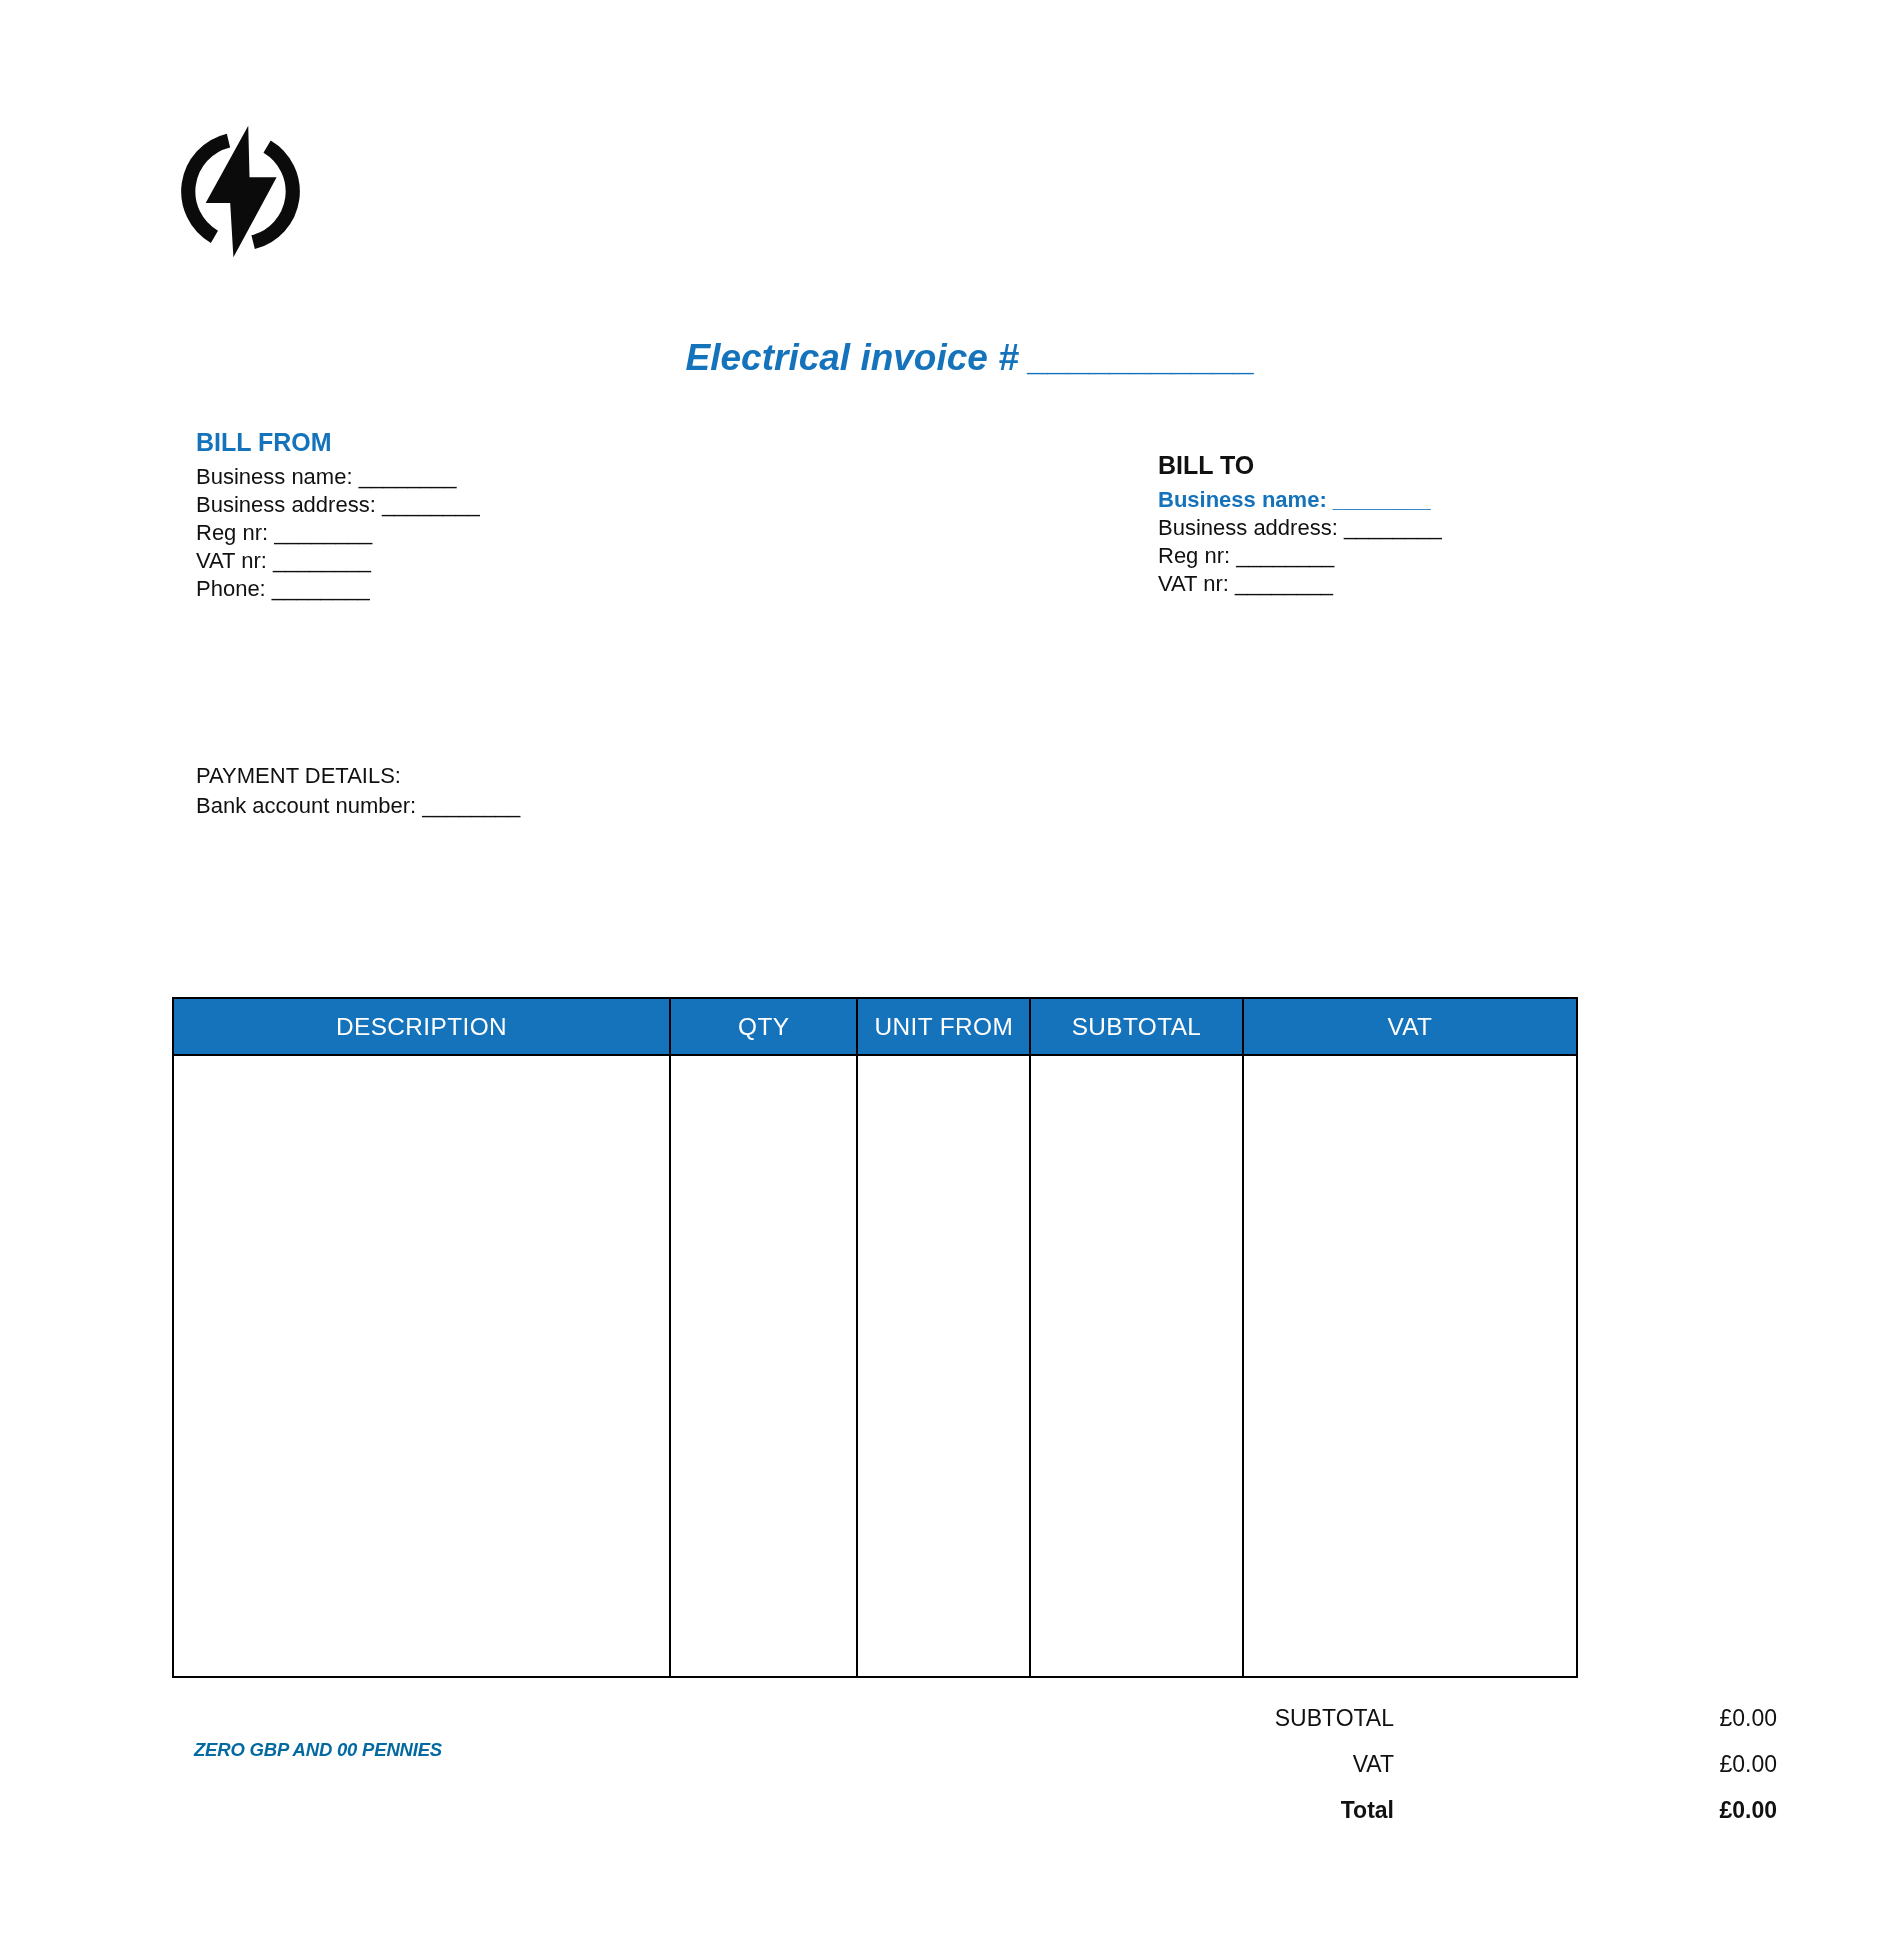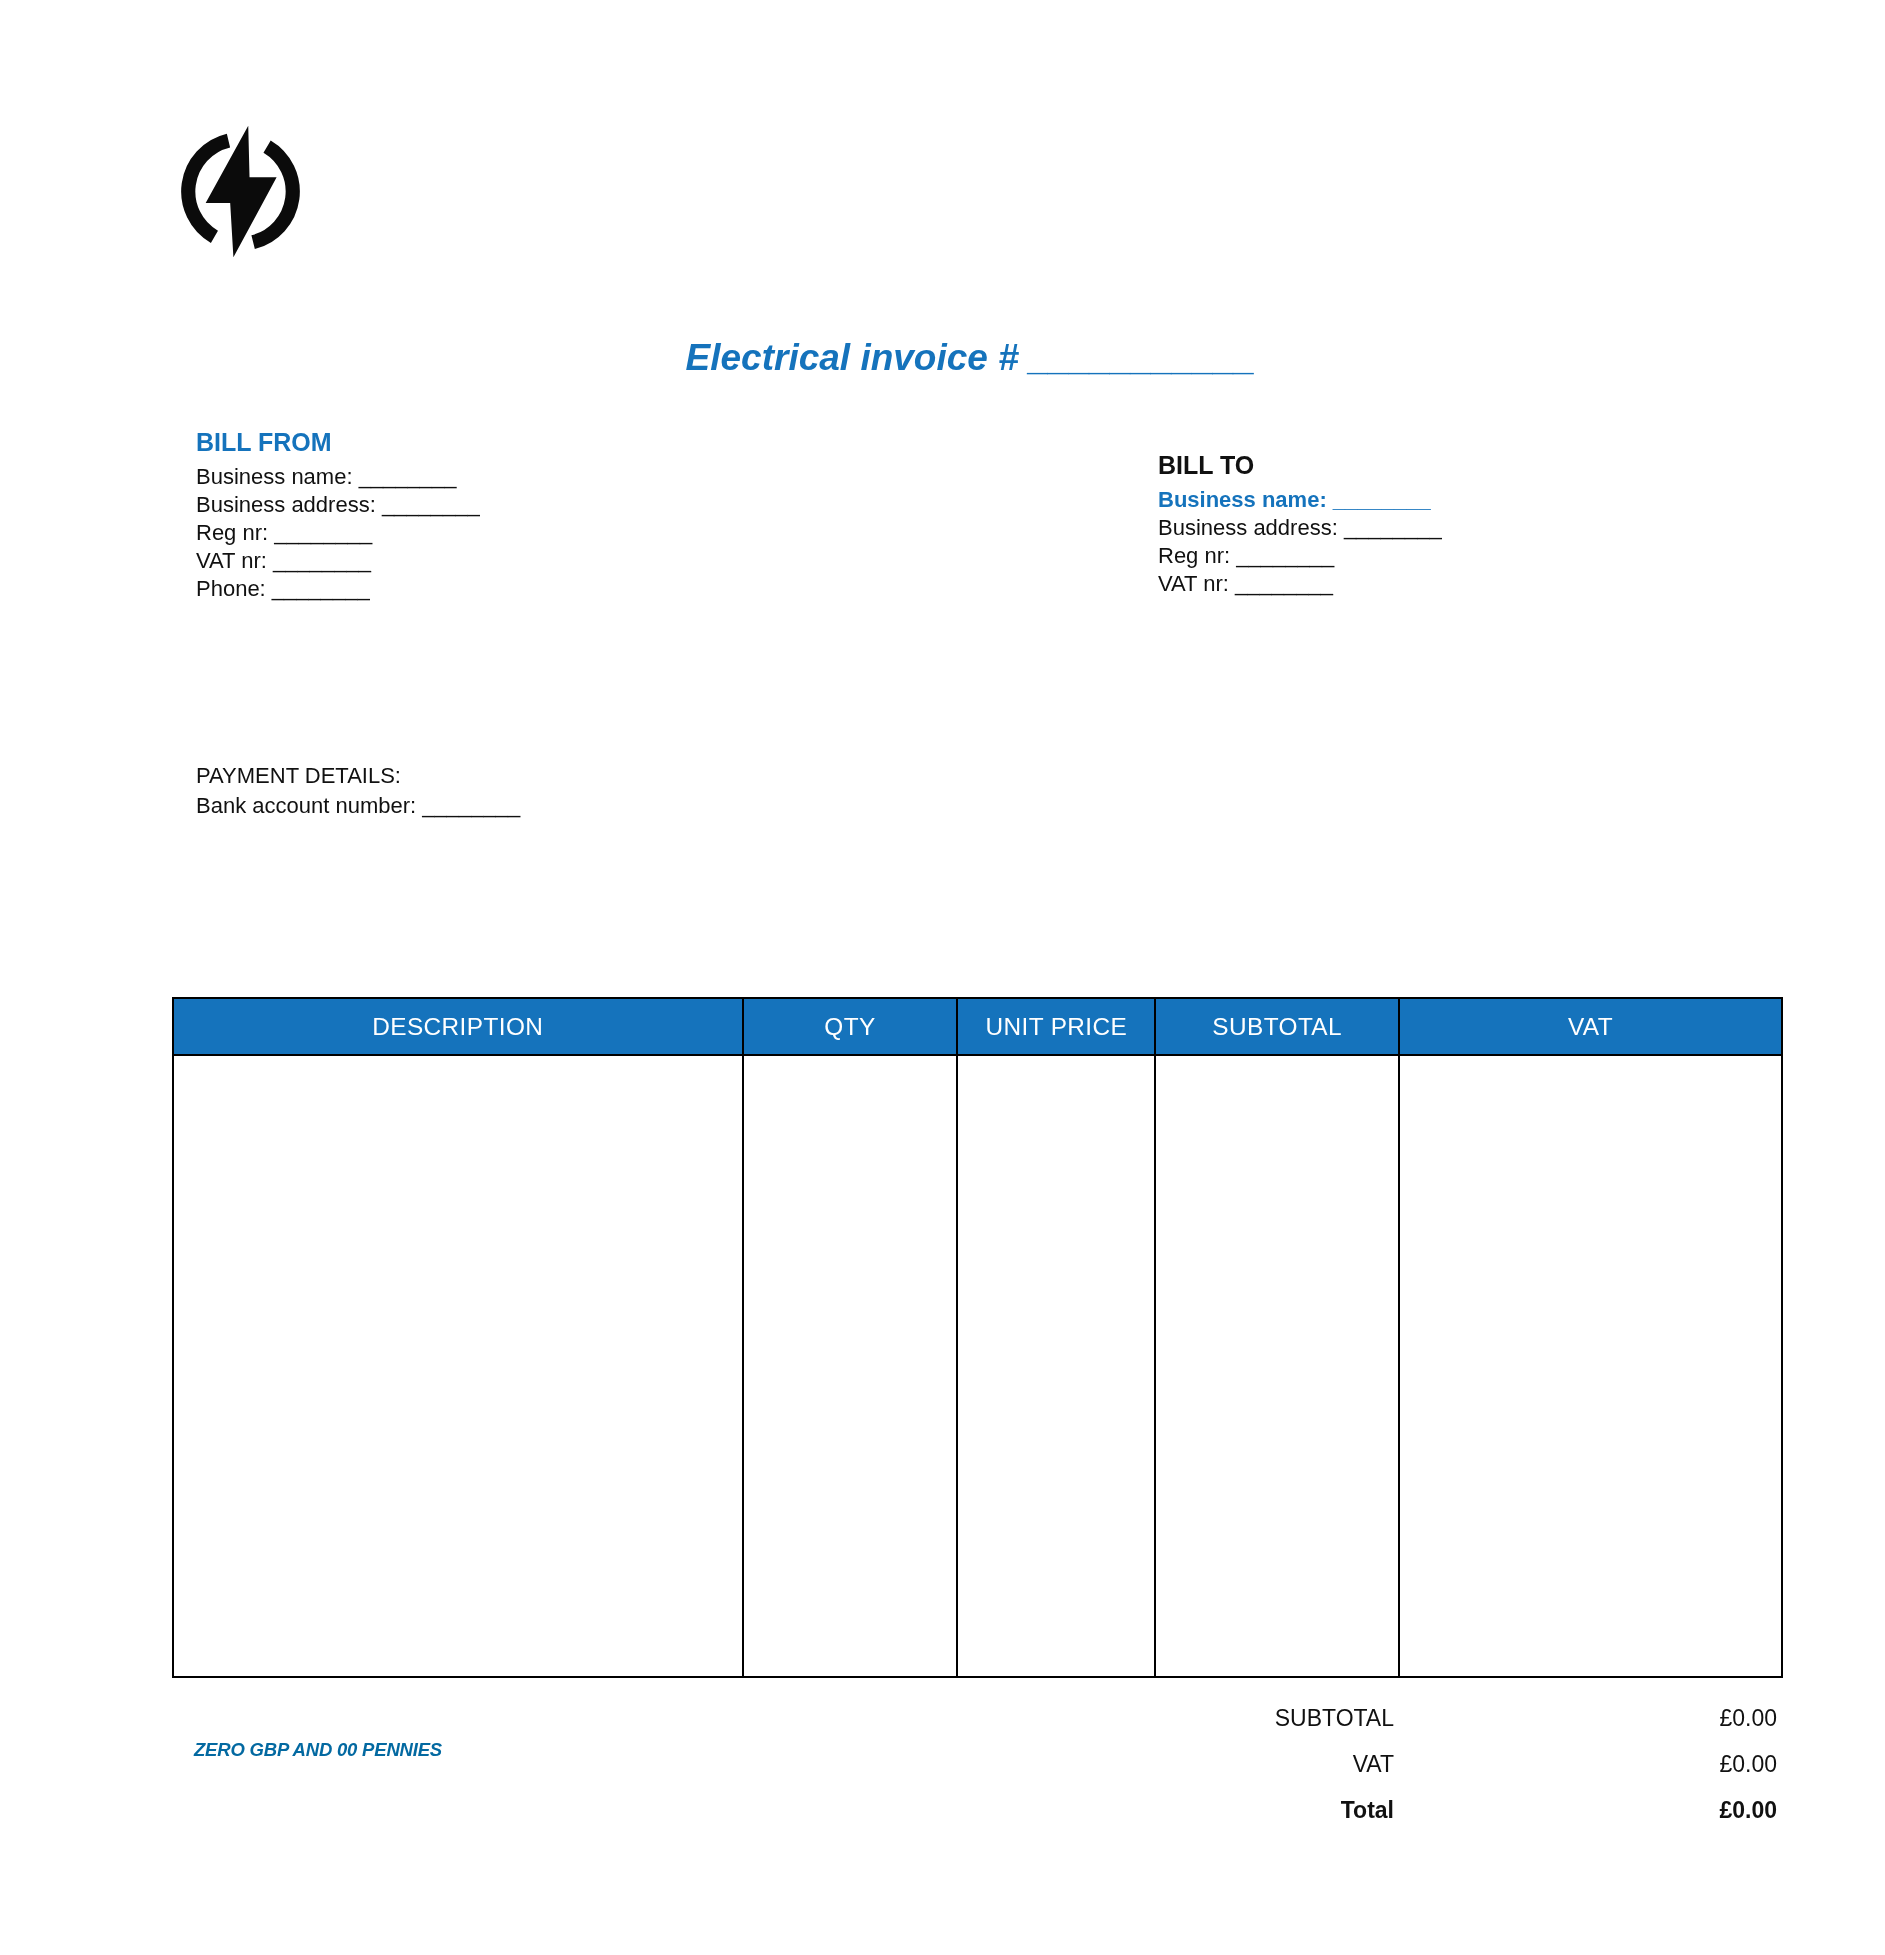--- a/index.html
+++ b/index.html
@@ -37,7 +37,7 @@
   
   table.items{
     position:absolute;left:172px;top:997px;
-    width:1611px;border-collapse:collapse;table-layout:fixed;border-radius:21px;
+    width:1406px;border-collapse:collapse;table-layout:fixed;border-radius:21px;
   }
   table.items th, table.items td{border:2.2px solid #000000;padding:0;}
   table.items thead th{

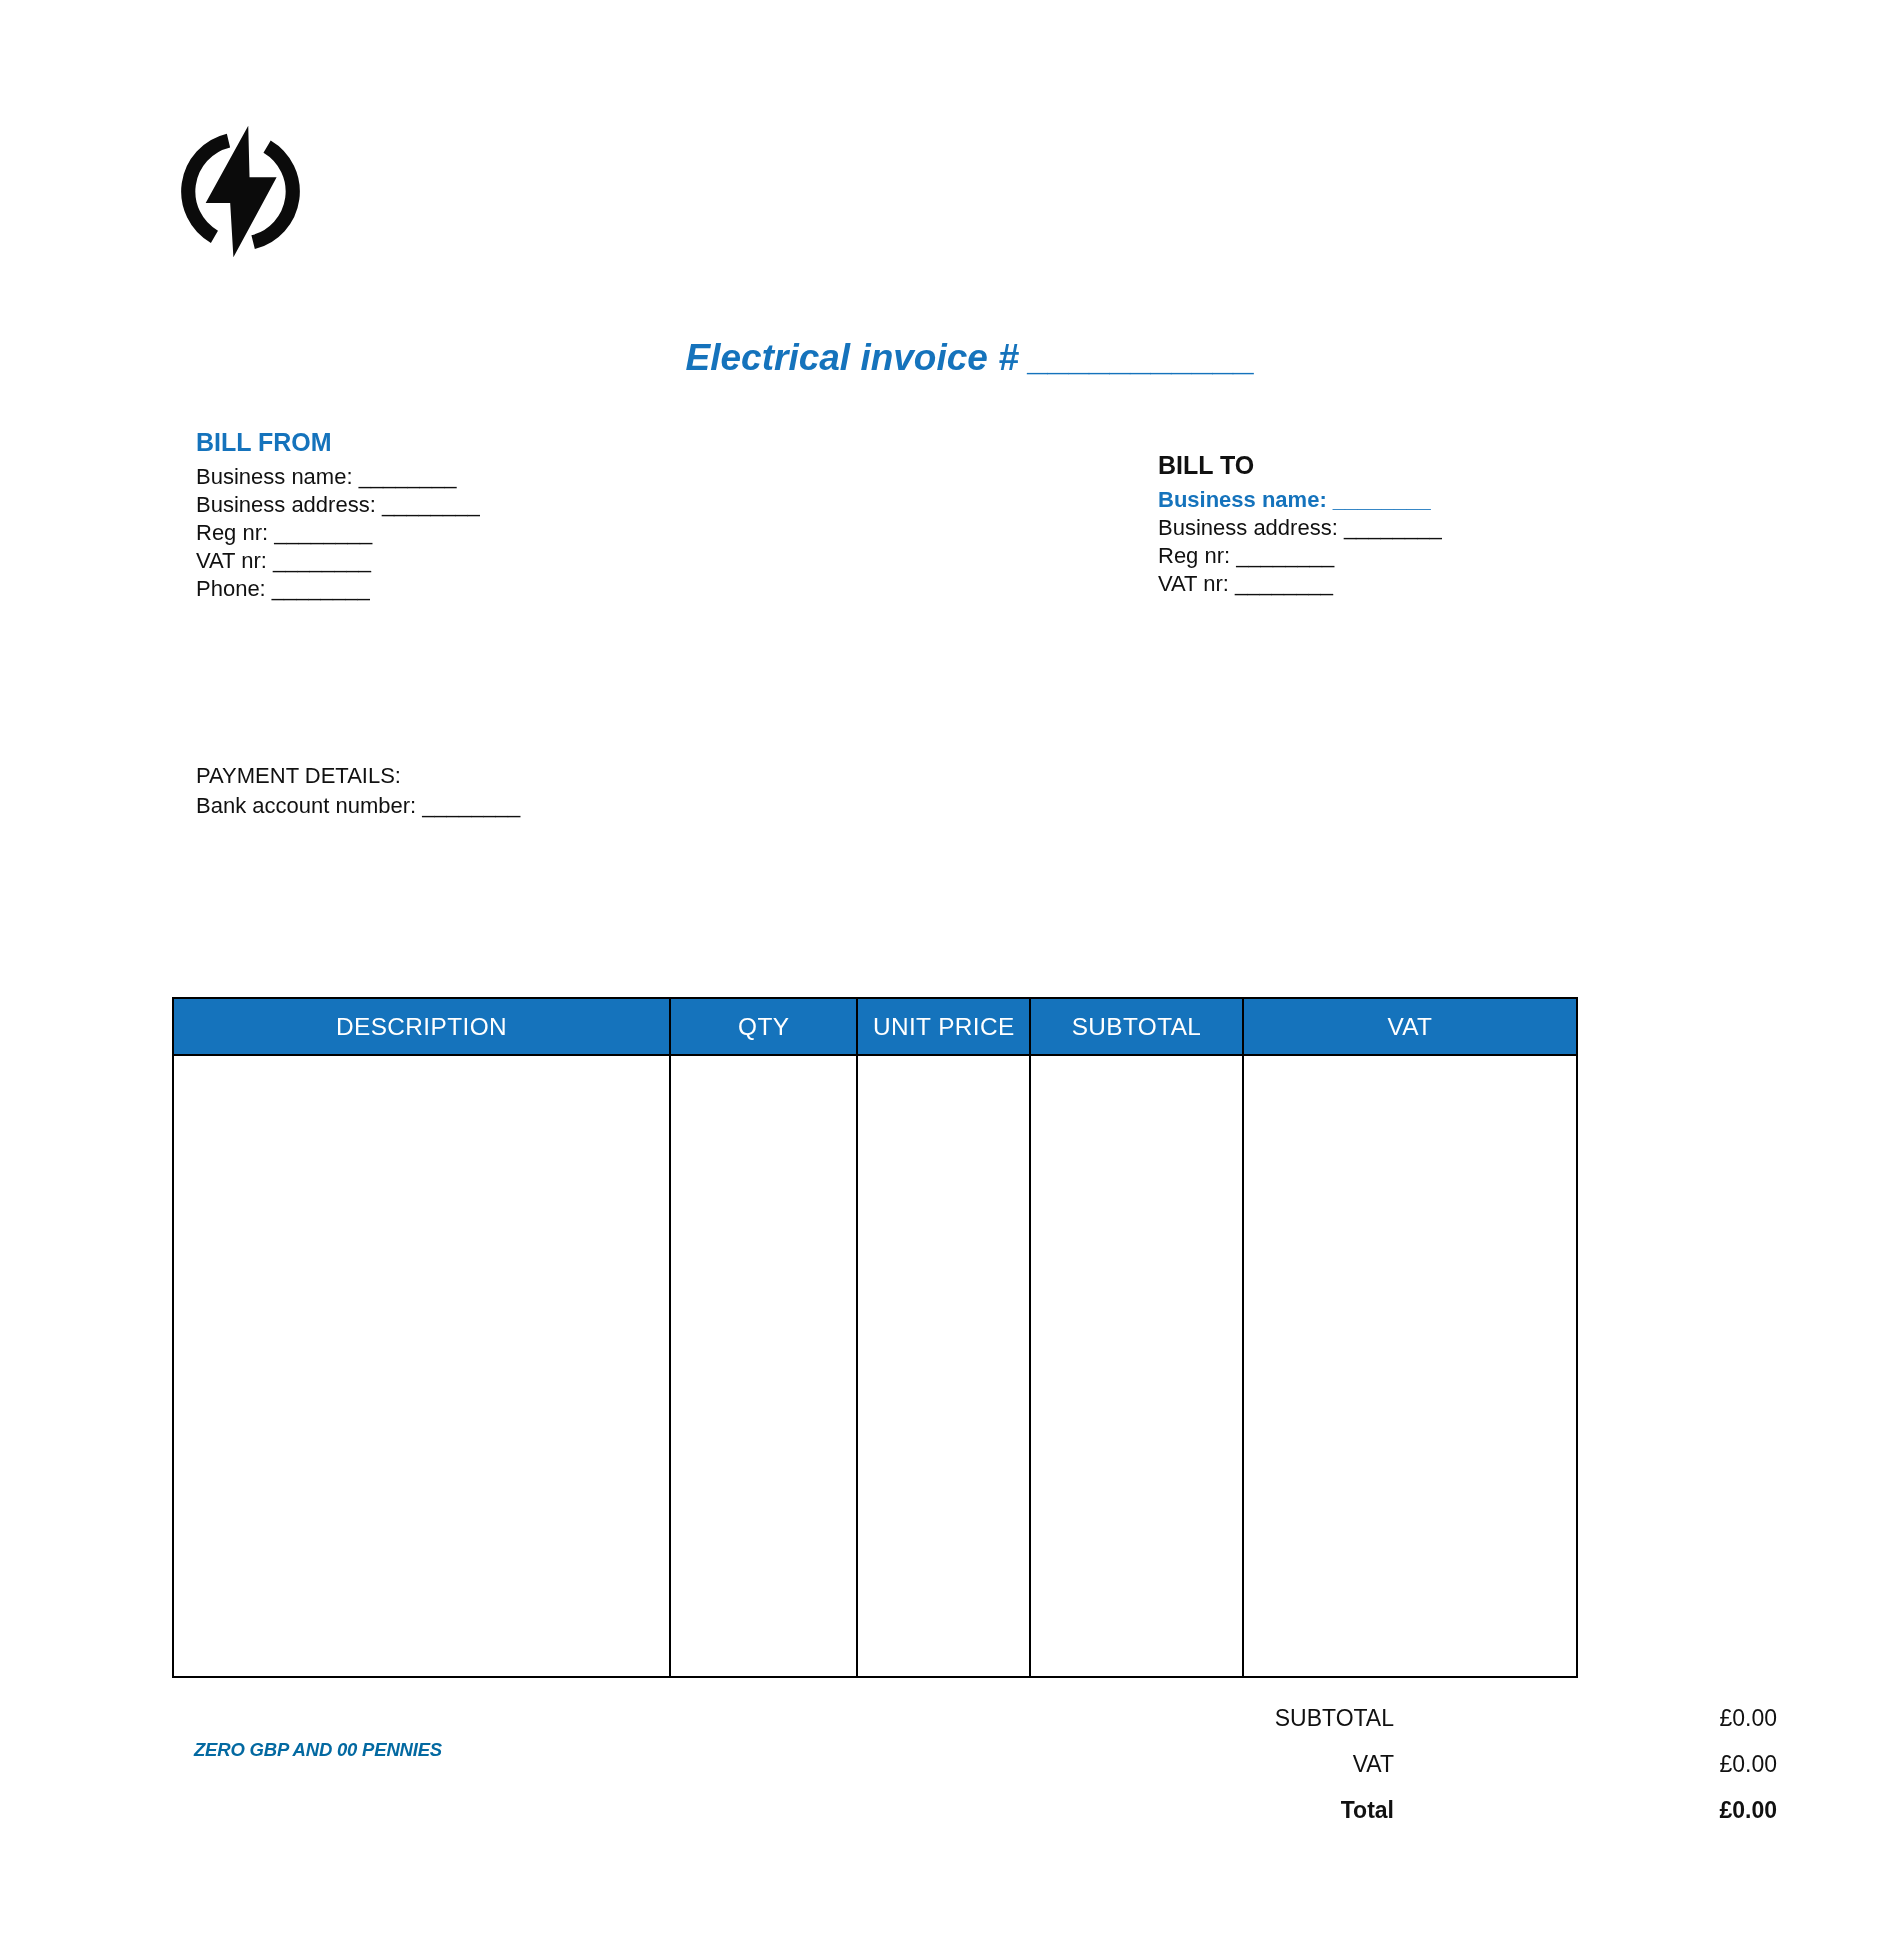--- a/index.html
+++ b/index.html
@@ -110,7 +110,7 @@
       <tr>
         <th>DESCRIPTION</th>
         <th>QTY</th>
-        <th>UNIT PRICE</th>
+        <th>UNIT FROM</th>
         <th>SUBTOTAL</th>
         <th>VAT</th>
       </tr>

